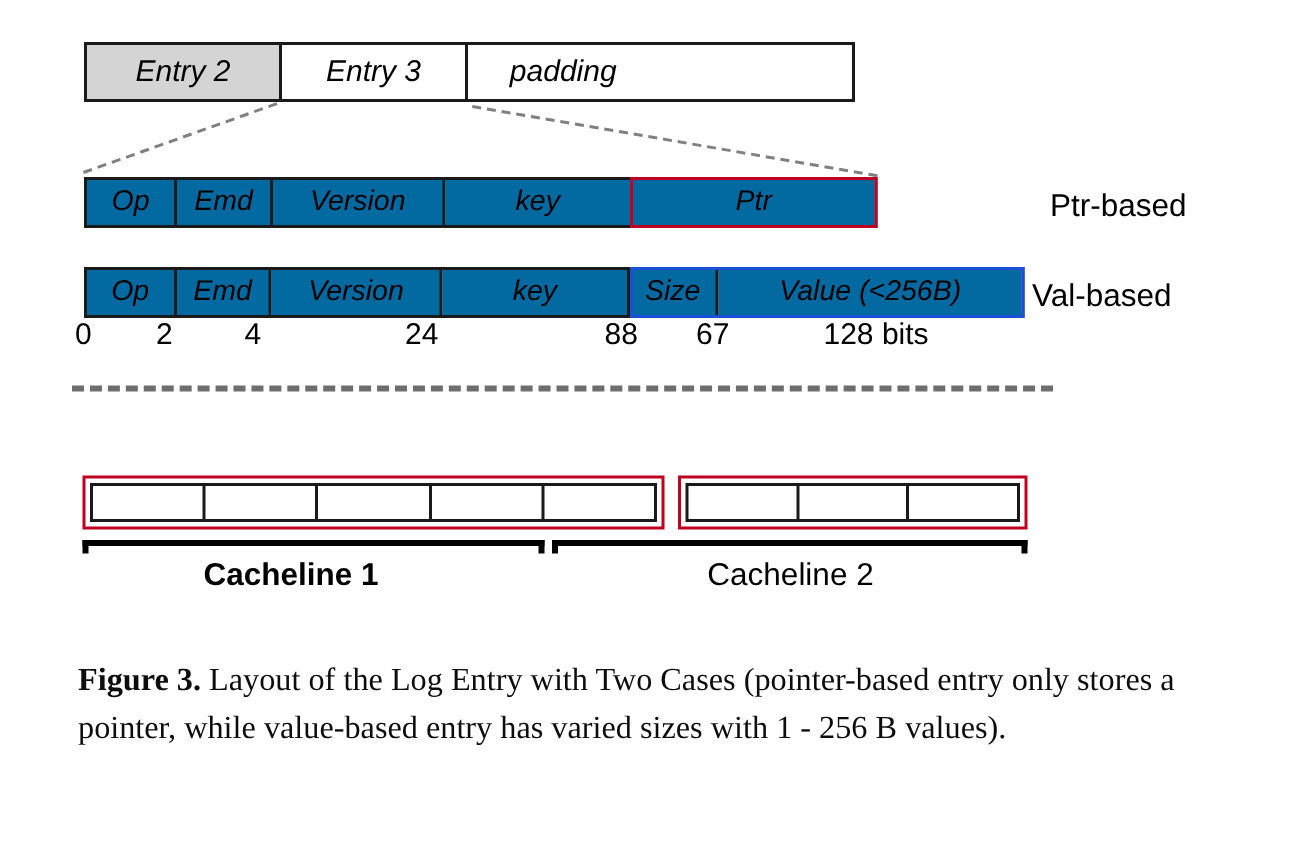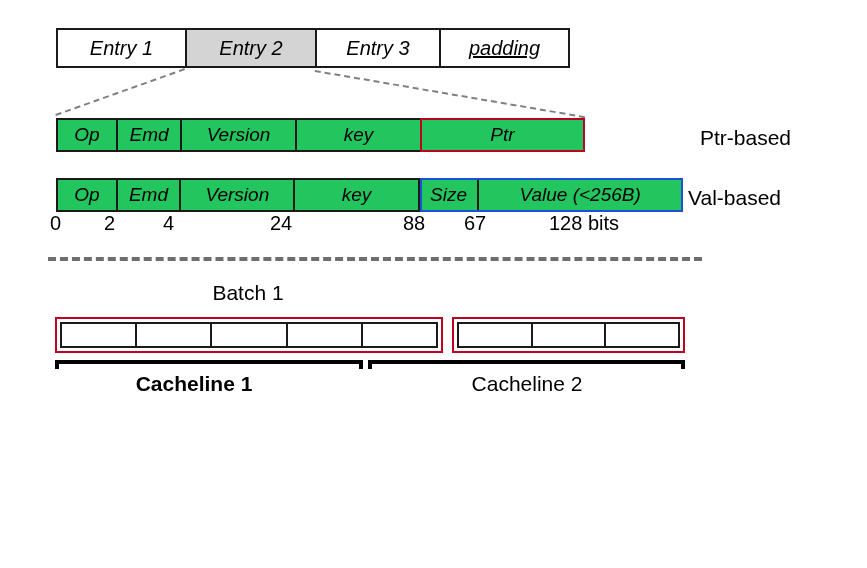--- a/index.html
+++ b/index.html
@@ -169,7 +169,6 @@
 <div class="fig">
 
   <div class="abs toprow">
-    <div class="cell" style="width:129px">Entry 1</div>
     <div class="cell shaded" style="width:130px">Entry 2</div>
     <div class="cell" style="width:124px">Entry 3</div>
     <div class="cell" style="width:127px">padding</div>

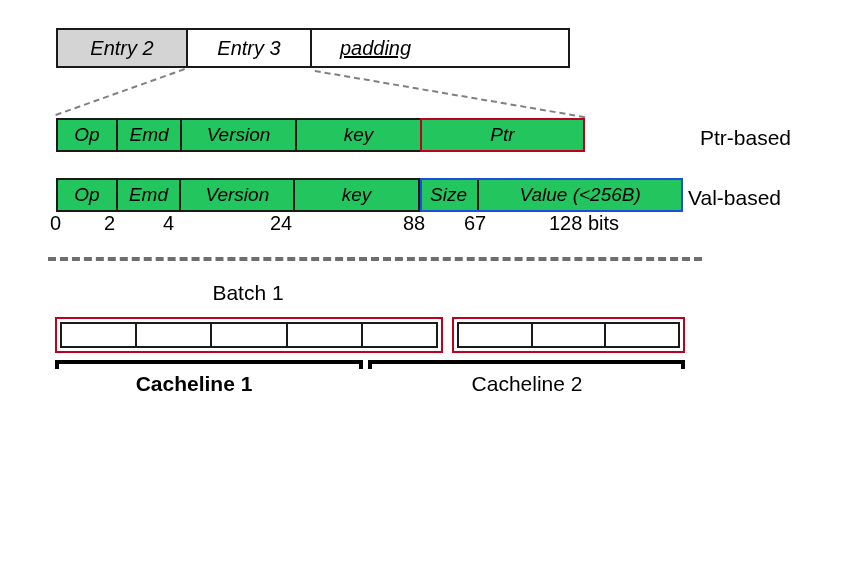--- a/index.html
+++ b/index.html
@@ -37,7 +37,7 @@
     color: #000;
     white-space: nowrap;
   }
-  .toprow .cell:last-child { border-right: none; text-decoration: underline; }
+  .toprow .cell:last-child { border-right: none; }
   .toprow .cell.shaded { background: #d4d4d4; }
 
   

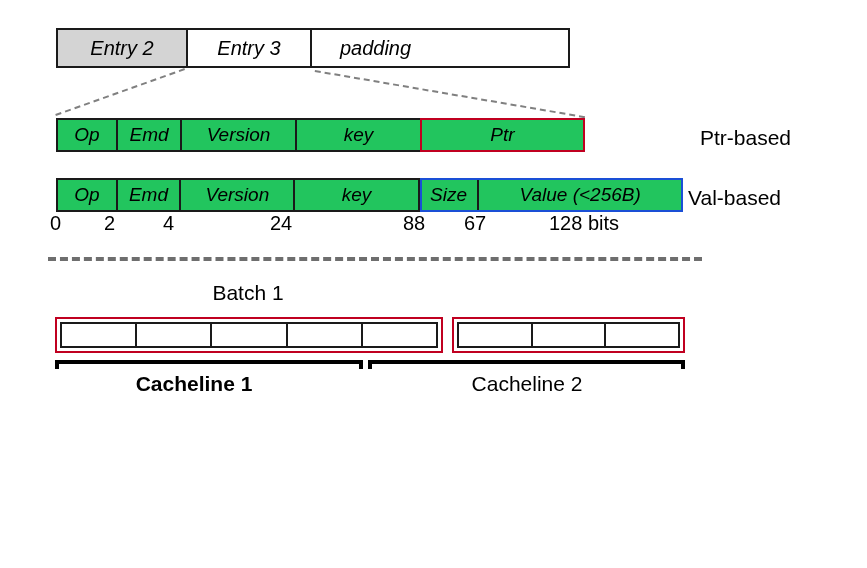--- a/index.html
+++ b/index.html
@@ -55,7 +55,7 @@
     font-style: italic;
     font-size: 19px;
     white-space: nowrap;
-    background: #22c55e;
+    background: #0369a1;
   }
   .entryrow .cell:last-child { border-right: none; }
 

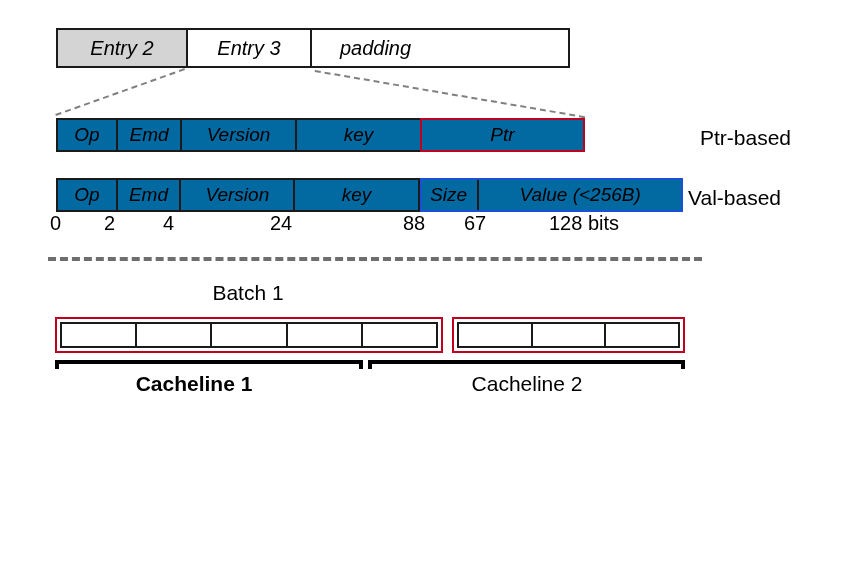--- a/index.html
+++ b/index.html
@@ -209,7 +209,6 @@
 
   <div class="abs divider"></div>
 
-  <div class="batchlabel" style="left:178px; width:140px;">Batch 1</div>
 
   <div class="batchbox" style="left:55px; width:388px;">
     <div class="batchinner">

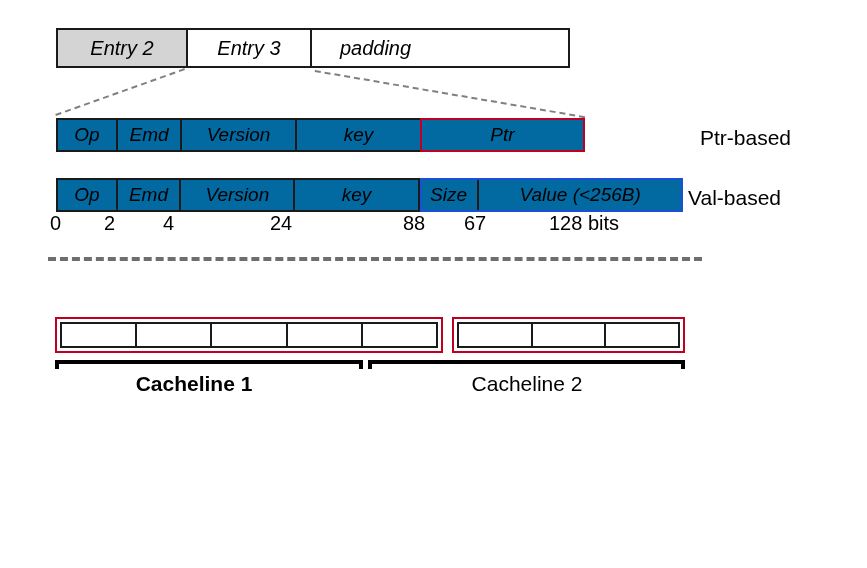--- a/index.html
+++ b/index.html
@@ -234,6 +234,7 @@
   <div class="clinelabel" style="left:114px; width:160px;font-weight:bold;">Cacheline 1</div>
   <div class="clinelabel" style="left:447px; width:160px;">Cacheline 2</div>
 
+  <div class="caption"><b>Figure 3.</b><span> Layout of the Log Entry with Two Cases (pointer-based entry only stores a pointer, while value-based entry has varied sizes with 1 - 256 B values).</span></div>
 
 </div>
 

